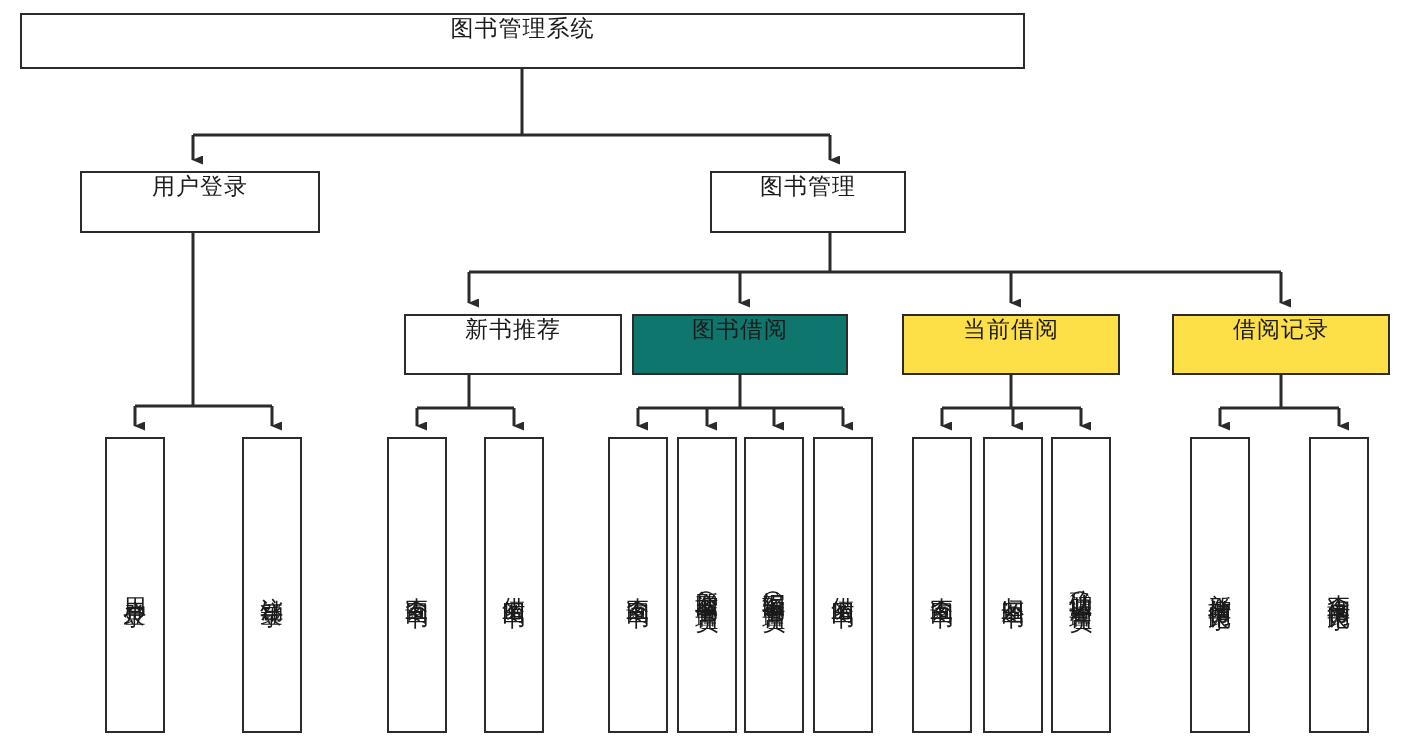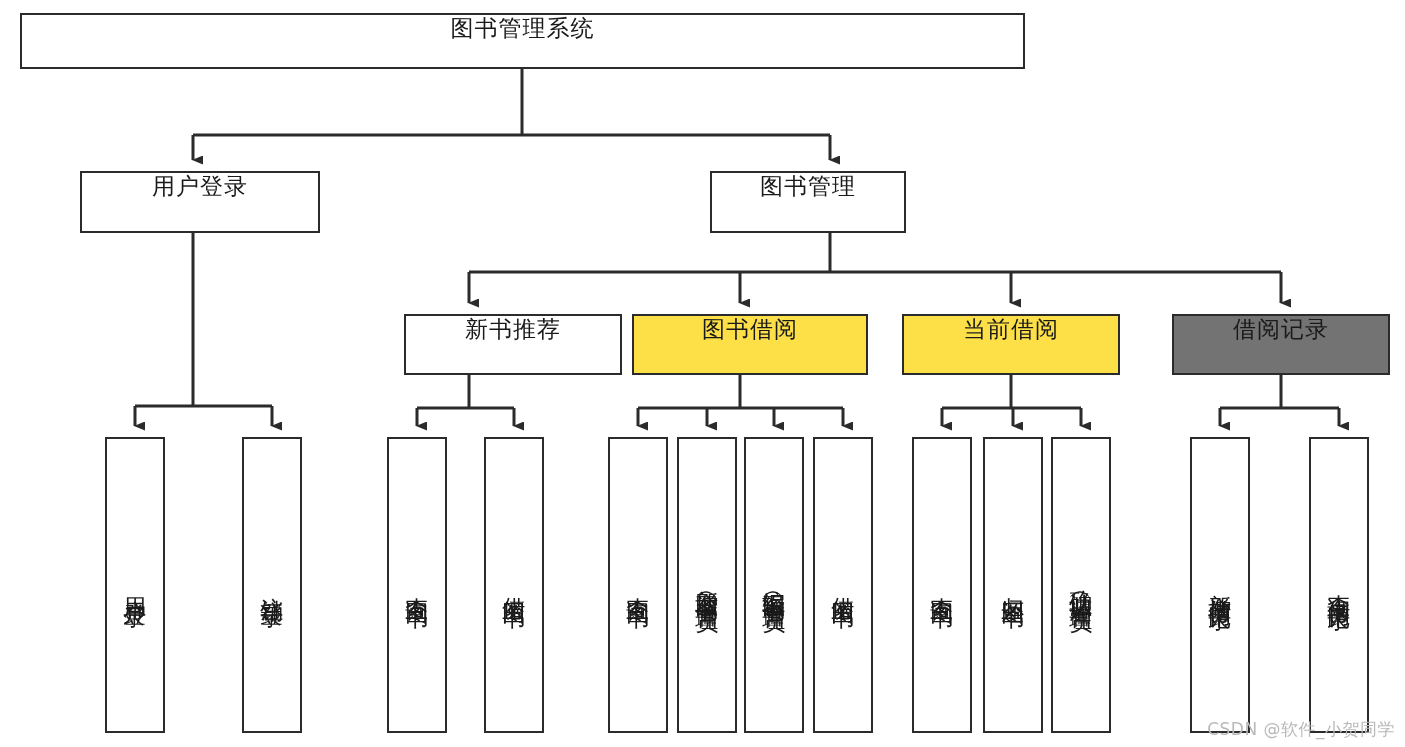--- a/index.html
+++ b/index.html
@@ -128,7 +128,7 @@
       <div class="node horiz" style="left: 360px; top: 314px; width: 218px; height: 61px; border-color: rgb(43, 43, 43); background: rgb(255, 255, 255); color: rgb(26, 26, 26); margin-left: 44px;">
         <span class="label">新书推荐</span>
       </div>
-      <div class="node horiz" style="left: 632px; top: 314px; width: 236px; height: 61px; border-color: rgb(43, 43, 43); background: #fde047; color: rgb(26, 26, 26);">
+      <div class="node horiz" style="left: 632px; top: 314px; width: 216px; height: 61px; border-color: rgb(43, 43, 43); background: #0f766e; color: rgb(26, 26, 26);">
         <span class="label">图书借阅</span>
       </div>
       <div class="node horiz" style="left: 902px; top: 314px; width: 218px; height: 61px; border-color: rgb(43, 43, 43); background: #fde047; color: rgb(26, 26, 26);">

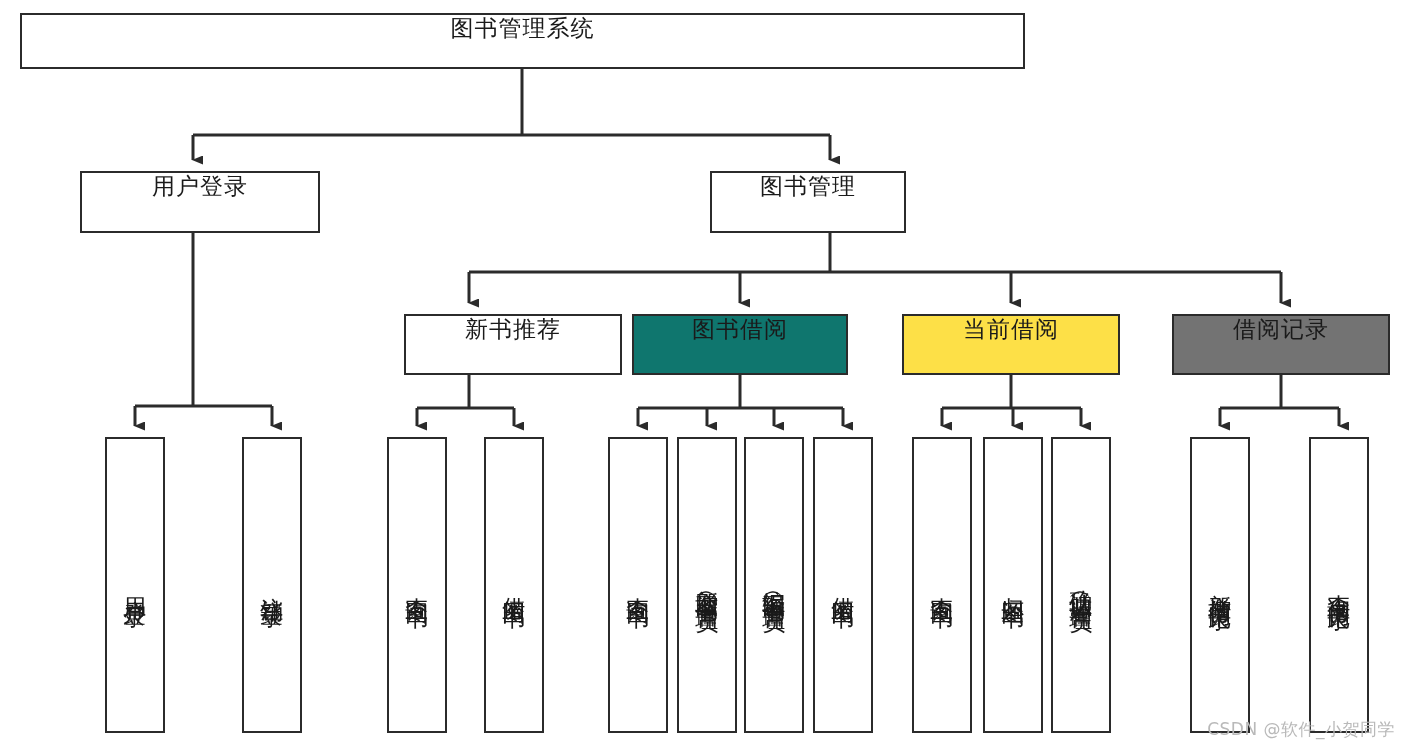--- a/index.html
+++ b/index.html
@@ -134,7 +134,7 @@
       <div class="node horiz" style="left: 902px; top: 314px; width: 218px; height: 61px; border-color: rgb(43, 43, 43); background: #fde047; color: rgb(26, 26, 26);">
         <span class="label">当前借阅</span>
       </div>
-      <div class="node horiz" style="left: 1172px; top: 314px; width: 218px; height: 61px; border-color: rgb(43, 43, 43); background: #737373; color: rgb(26, 26, 26);">
+      <div class="node horiz" style="left: 1172px; top: 314px; width: 218px; height: 61px; border-color: rgb(43, 43, 43); background: #fde047; color: rgb(26, 26, 26);">
         <span class="label">借阅记录</span>
       </div>
       <div class="node vert" style="left: 105px; top: 437px; width: 60px; height: 296px; border-color: rgb(43, 43, 43); background: rgb(255, 255, 255); color: rgb(26, 26, 26);">

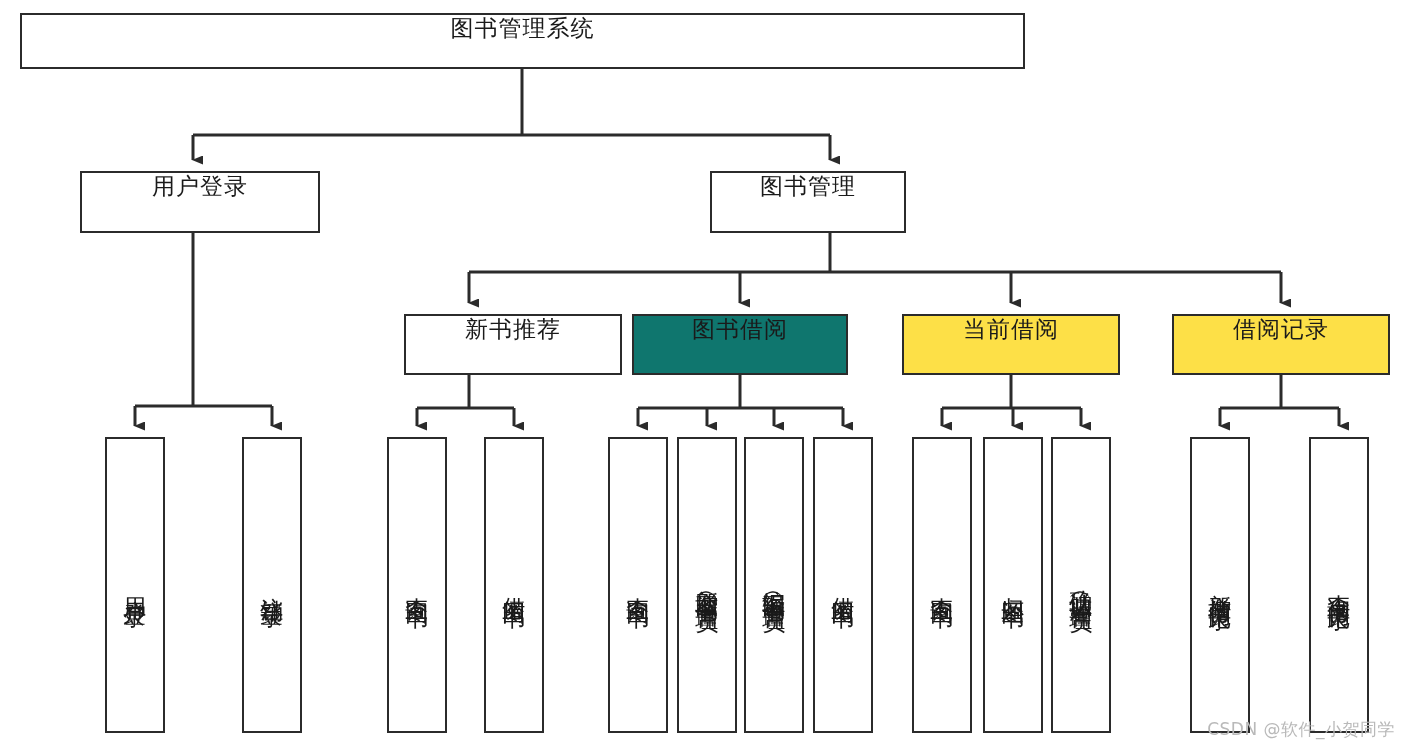--- a/index.html
+++ b/index.html
@@ -178,7 +178,6 @@
       </div>
     </div>
 
-  <div id="watermark">CSDN @软件_小贺同学</div>
 </div>
 
 </body></html>

